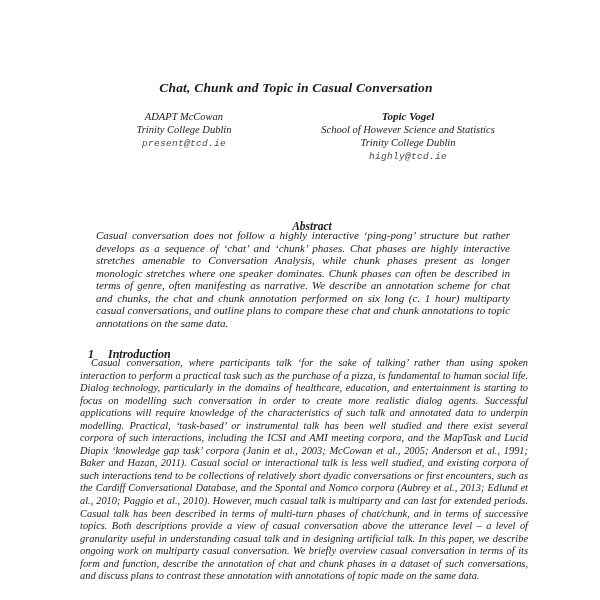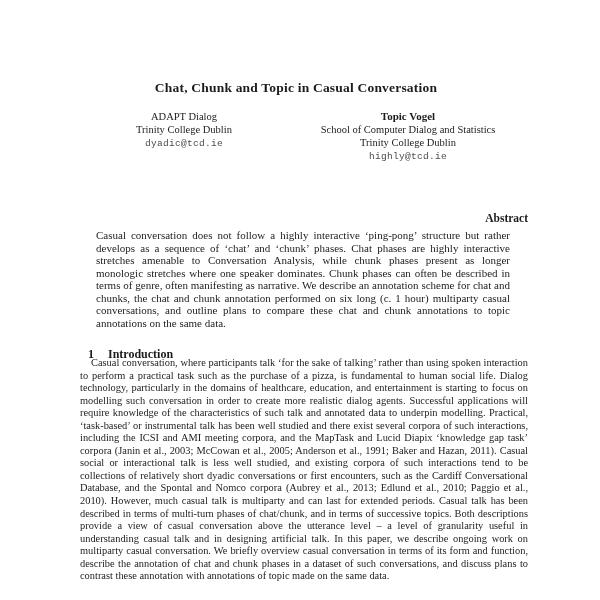--- a/index.html
+++ b/index.html
@@ -15,6 +15,7 @@
     overflow: hidden;
     font-family: "Liberation Serif", serif;
     color: #1c1c1c;
+    font-style: italic;
   }
   .content {
     position: absolute;

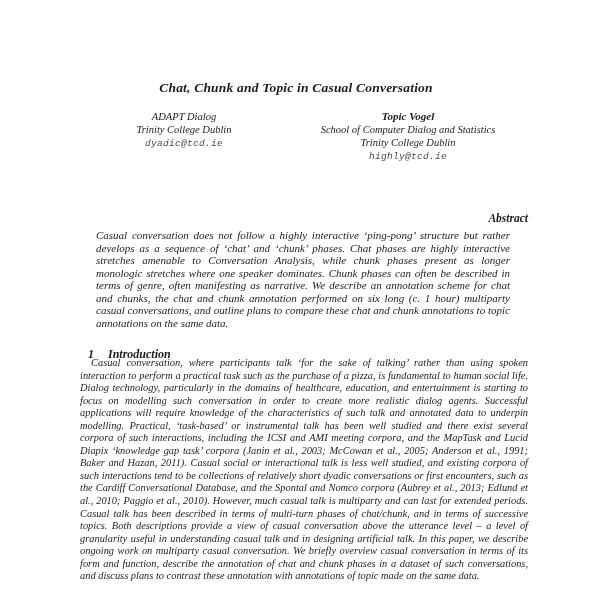--- a/index.html
+++ b/index.html
@@ -109,7 +109,7 @@
 
     <div class="authors-row">
       <div class="author-block">
-        <div class="author-affil">ADAPT Dialog</div>
+        <div class="author-affil">ADAPT McCowan</div>
         <div class="author-affil">Trinity College Dublin</div>
         <div class="author-email">dyadic@tcd.ie</div>
       </div>

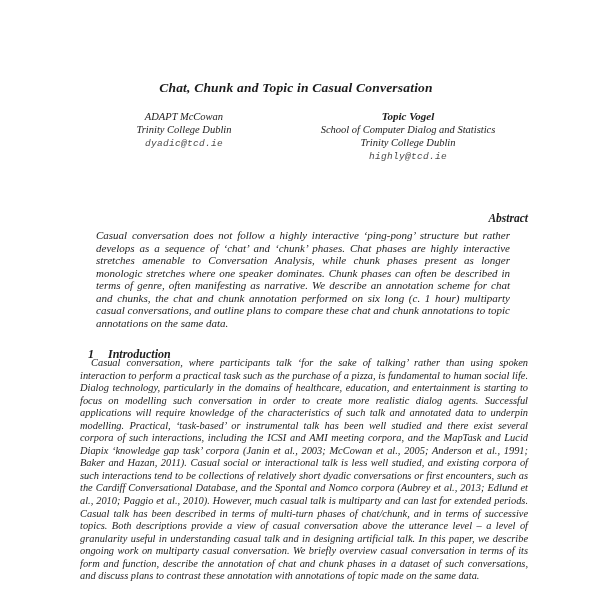--- a/index.html
+++ b/index.html
@@ -115,7 +115,7 @@
       </div>
       <div class="author-block">
         <div class="author-name">Topic Vogel</div>
-        <div class="author-affil">School of Computer Dialog and Statistics</div>
+        <div class="author-affil">School of However Science and Statistics</div>
         <div class="author-affil">Trinity College Dublin</div>
         <div class="author-email">highly@tcd.ie</div>
       </div>

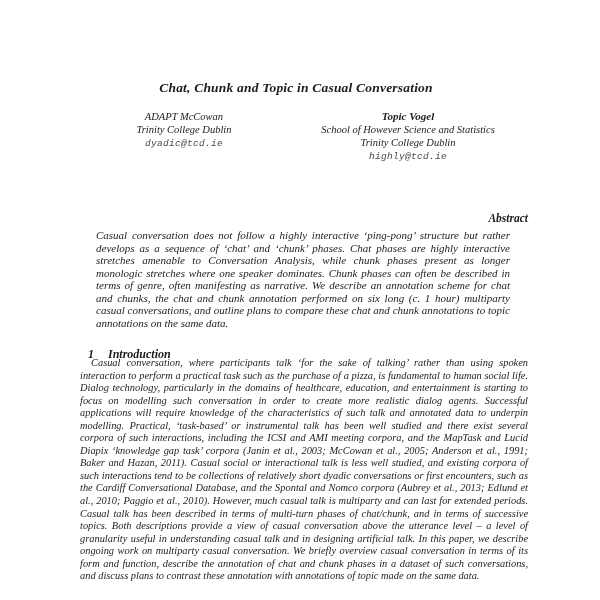--- a/index.html
+++ b/index.html
@@ -111,7 +111,7 @@
       <div class="author-block">
         <div class="author-affil">ADAPT McCowan</div>
         <div class="author-affil">Trinity College Dublin</div>
-        <div class="author-email">dyadic@tcd.ie</div>
+        <div class="author-email">present@tcd.ie</div>
       </div>
       <div class="author-block">
         <div class="author-name">Topic Vogel</div>

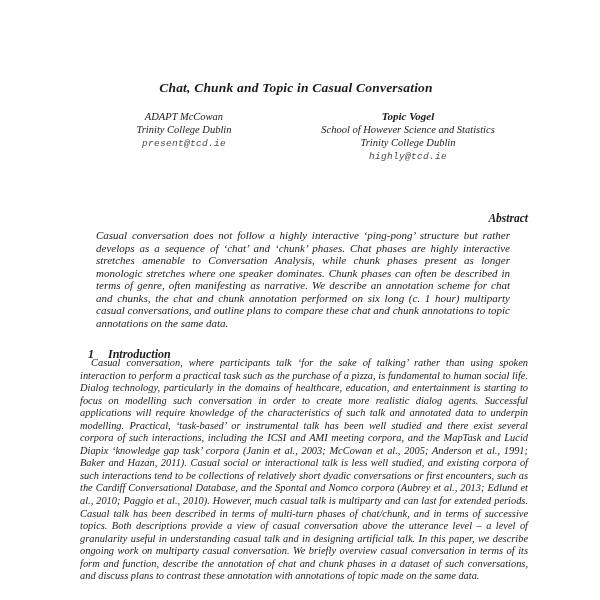--- a/index.html
+++ b/index.html
@@ -61,10 +61,10 @@
     left: 0;
     top: 204px;
     width: 448px;
-    text-align: right;
+    text-align: center;
     font-size: 11.5px;
     font-weight: bold;
-    margin: 8px;
+    margin: 16px;
   }
   .abstract-text {
     position: absolute;

